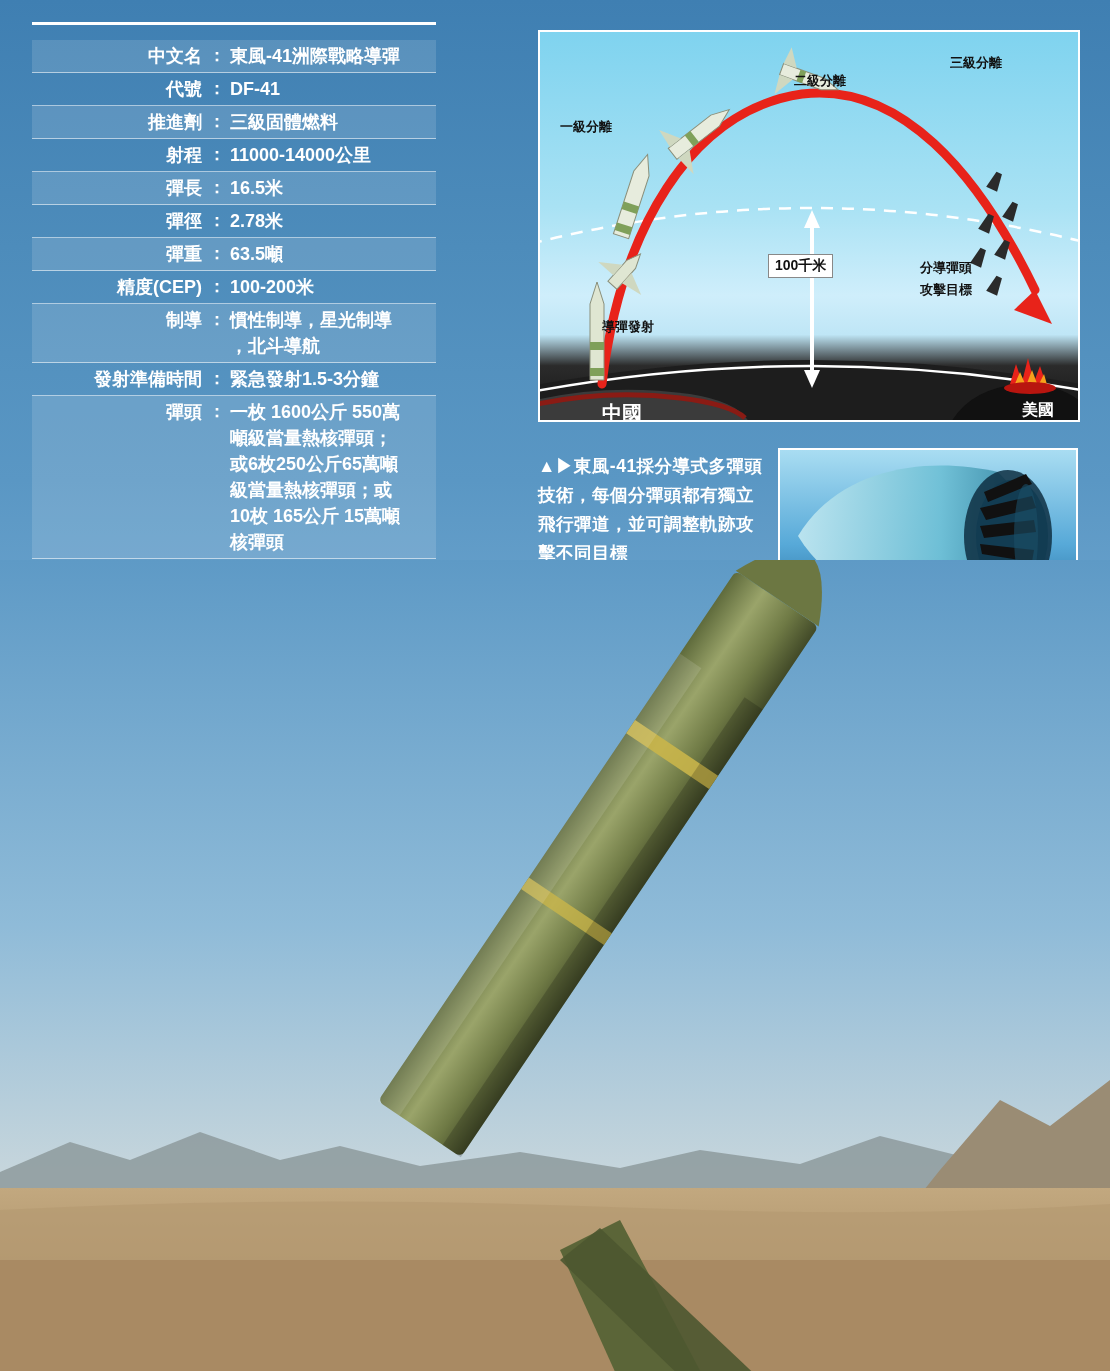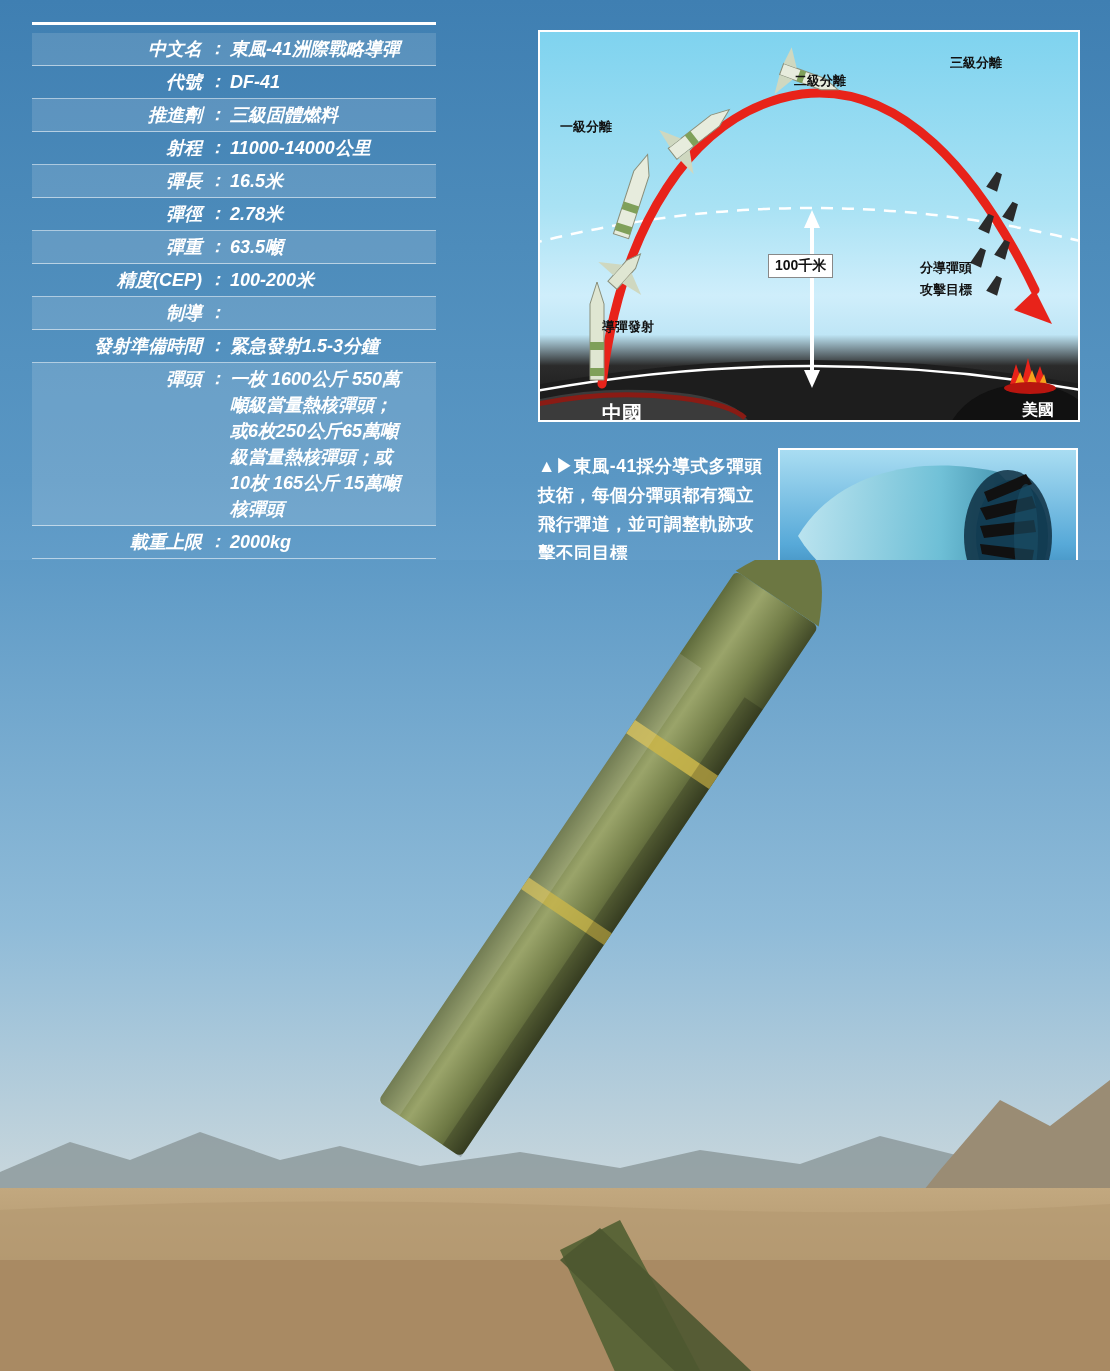--- a/index.html
+++ b/index.html
@@ -24,7 +24,7 @@
     color:#ffffff; padding-bottom:6px;
   }
   .rule { height:3px; background:#ffffff; width:100%; }
-  .spec-rows { margin-top:8px;font-style:italic; }
+  .spec-rows { margin-top:15px; }
   .spec-row {
     display:flex; align-items:flex-start;
     padding:3px 0 3px 0;

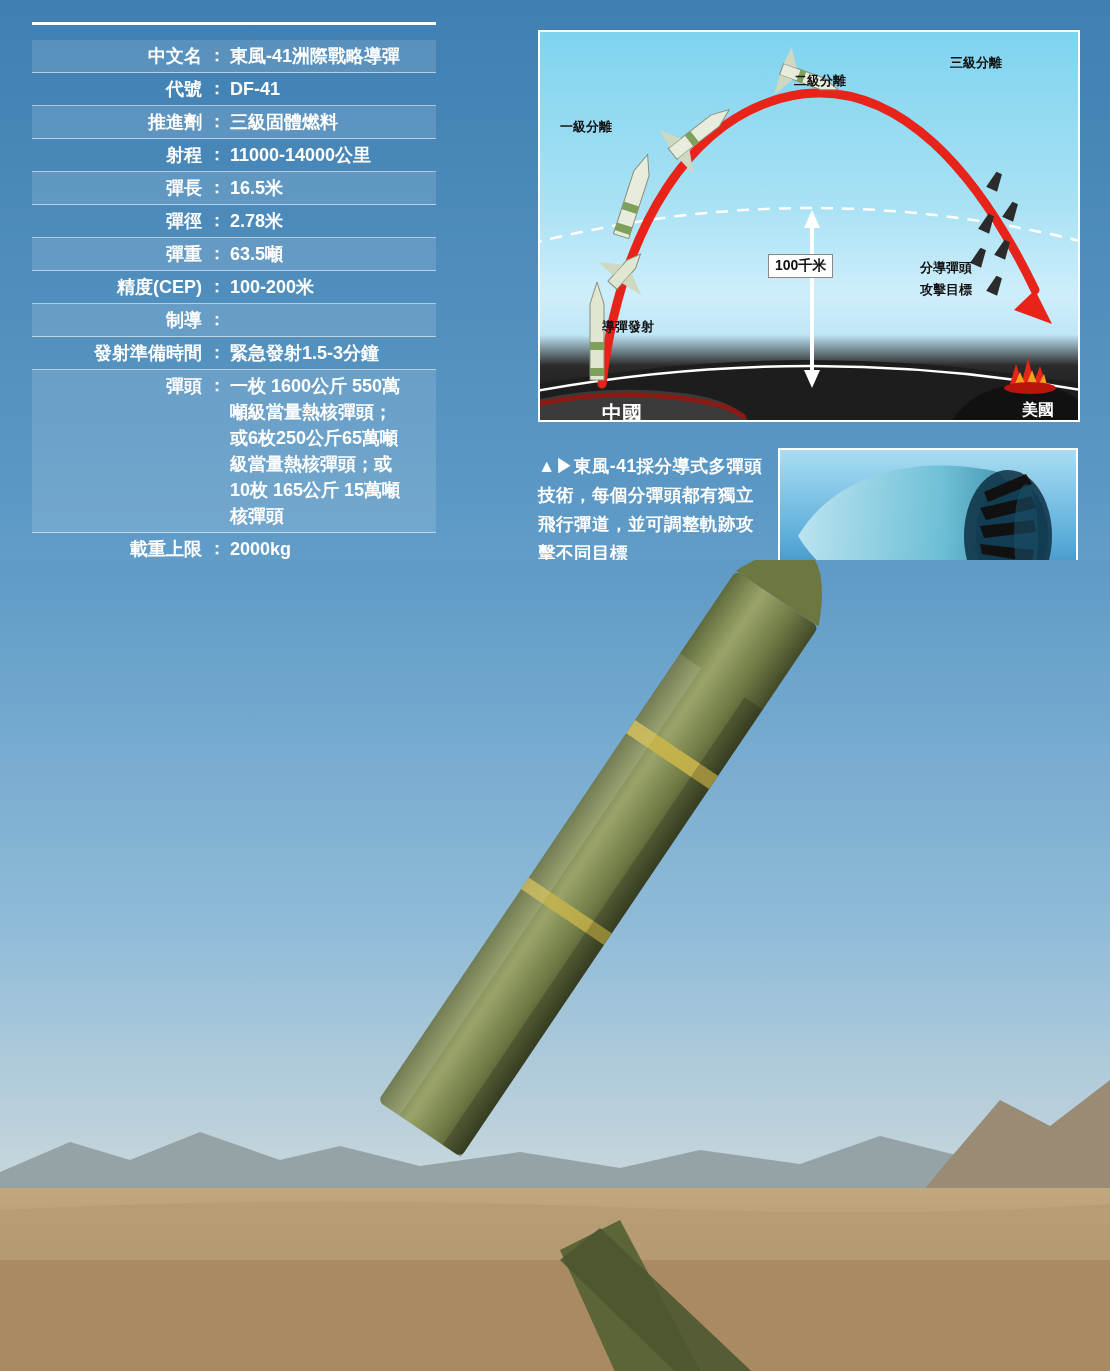--- a/index.html
+++ b/index.html
@@ -132,6 +132,8 @@
       <div class="spec-row alt">
         <div class="spec-key">制導</div>
         <div class="spec-colon">：</div>
+        <div class="spec-val">慣性制導，星光制導
+，北斗導航</div>
       </div>
       <div class="spec-row">
         <div class="spec-key">發射準備時間</div>

